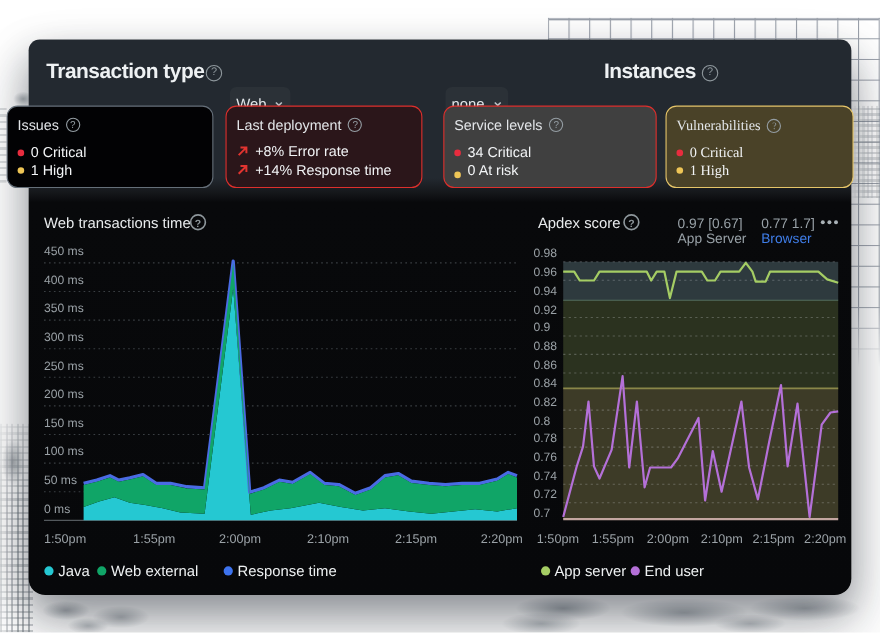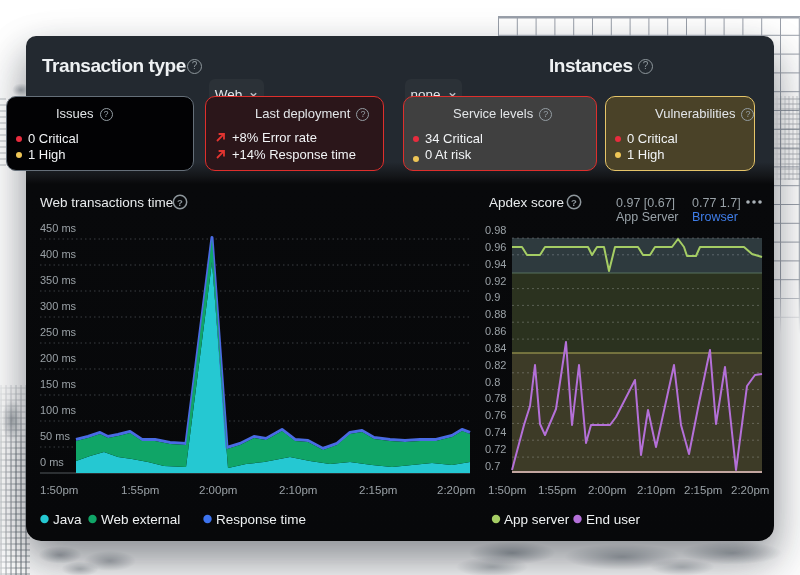--- a/index.html
+++ b/index.html
@@ -26,7 +26,7 @@
 
   .kpi { position:absolute; border-radius:10px; height:75px; }
   .kpi .t { position:absolute; left:9px; top:9px; font-size:13px; color:#e2e5e8;
-    display:flex; align-items:flex-end; gap:6px;margin-left:40px; }
+    display:flex; align-items:center; gap:6px; }
   .row { position:absolute; left:9px; font-size:13px; color:#f2f4f6;
     display:flex; align-items:center; gap:6px; }
   .dot { width:6px; height:6px; border-radius:50%; display:inline-block; }

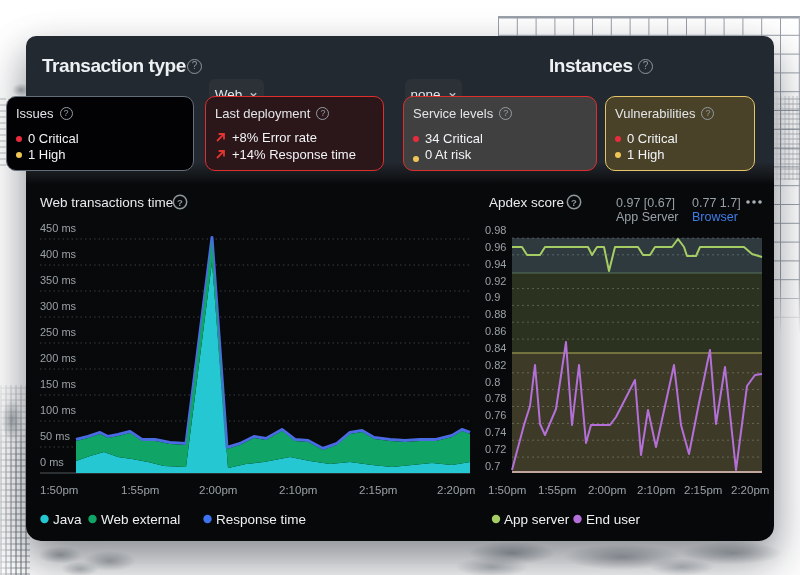--- a/index.html
+++ b/index.html
@@ -121,7 +121,7 @@
     <div class="row" style="top:34px;"><span class="dot red"></span>34 Critical</div>
     <div class="row" style="top:50px;align-items:flex-end;"><span class="dot yel"></span>0 At risk</div>
   </div>
-  <div class="kpi" style="left:605px;top:96px;width:150px;background:#4a4228;border:1.5px solid #e6c569;">
+  <div class="kpi" style="left:605px;top:96px;width:171px;background:#4a4228;border:1.5px solid #e6c569;font-family:Liberation Serif, serif;">
     <div class="t">Vulnerabilities <span class="qis">?</span></div>
     <div class="row" style="top:34px;"><span class="dot red"></span>0 Critical</div>
     <div class="row" style="top:50px;"><span class="dot yel"></span>1 High</div>

